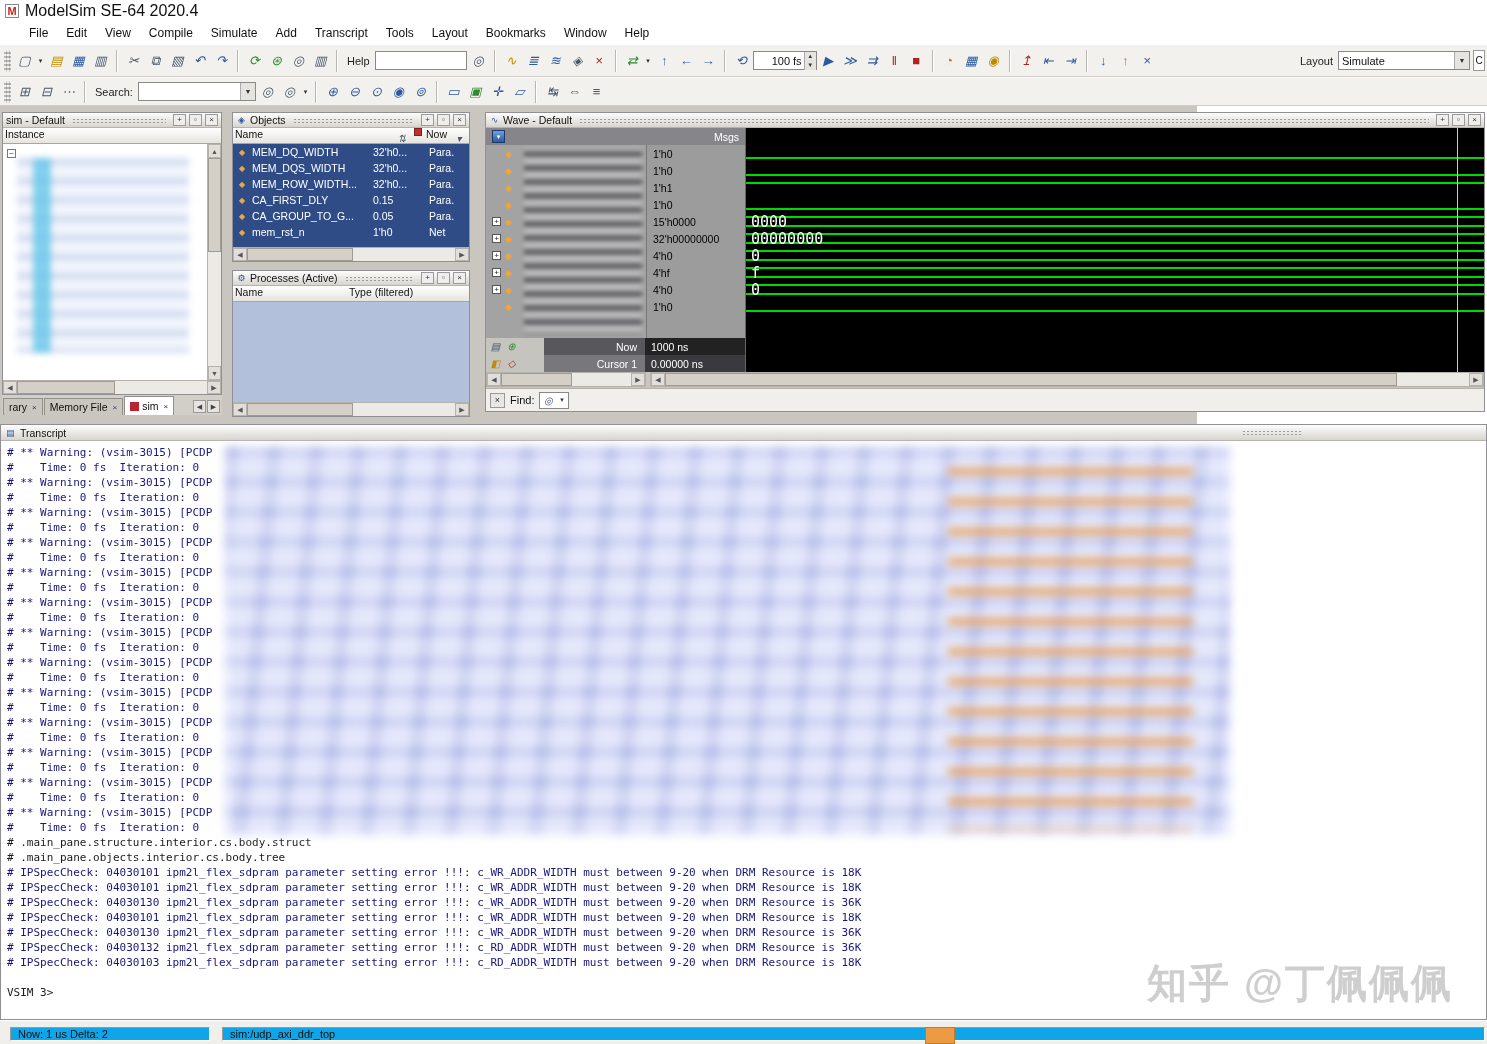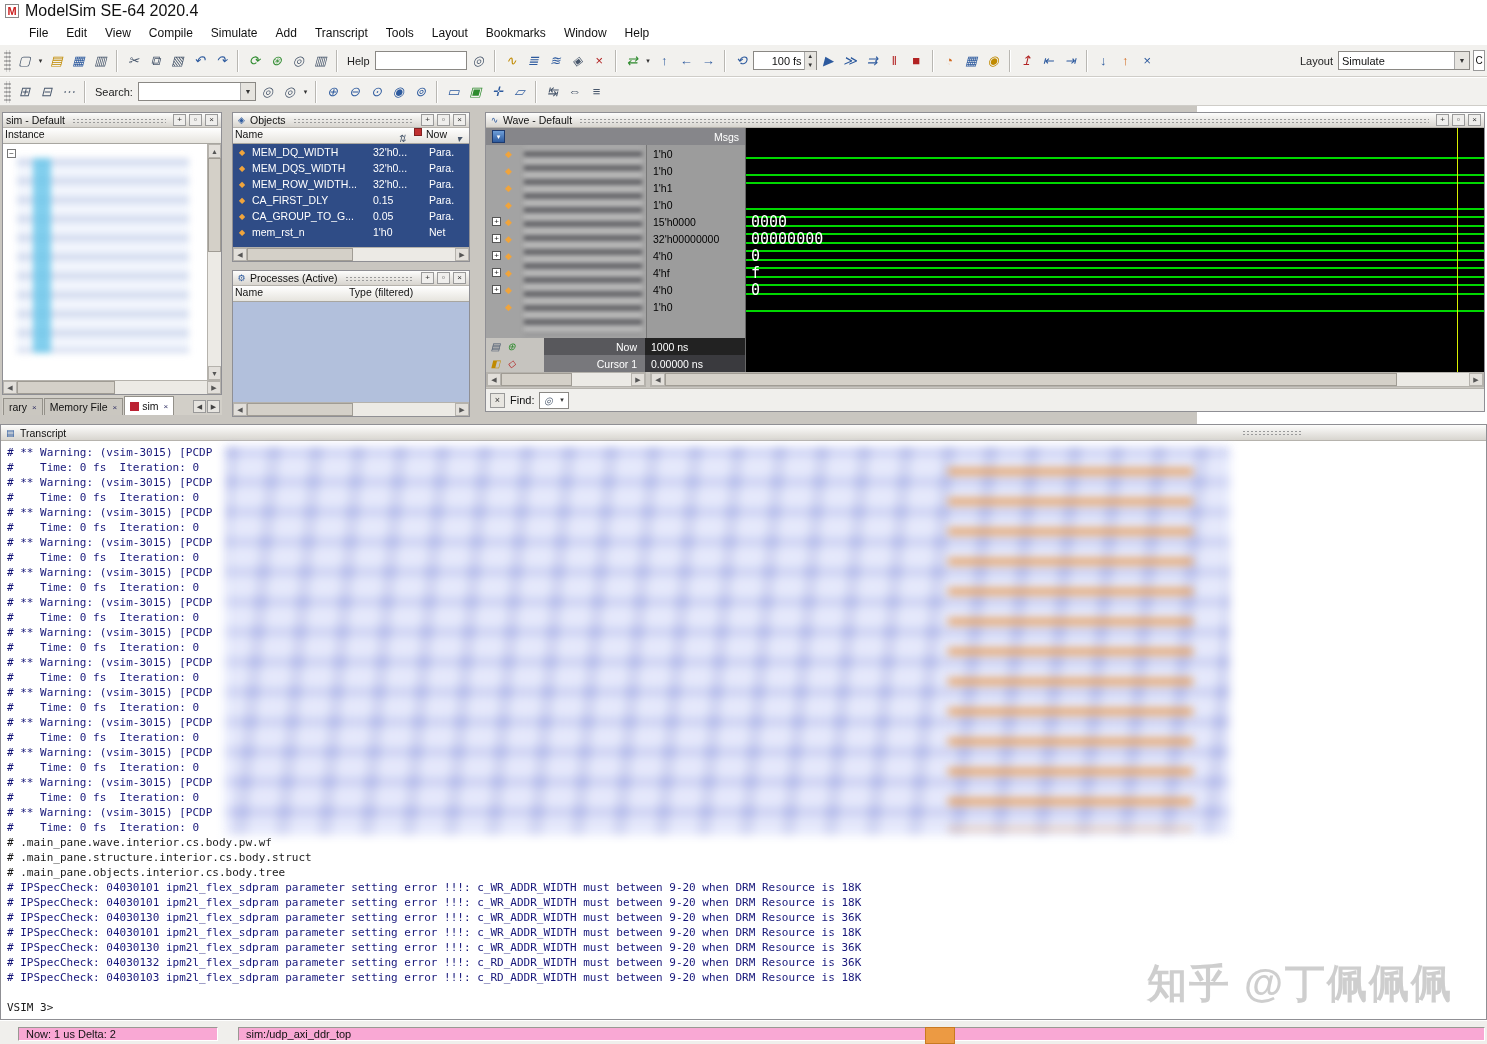--- a/index.html
+++ b/index.html
@@ -607,7 +607,6 @@
         <div class="tline">#    Time: 0 fs  Iteration: 0</div>
         <div class="tline"># ** Warning: (vsim-3015) [PCDP</div>
         <div class="tline">#    Time: 0 fs  Iteration: 0</div>
-        <div class="tline plain"># .main_pane.wave.interior.cs.body.pw.wf</div>
         <div class="tline plain"># .main_pane.structure.interior.cs.body.struct</div>
         <div class="tline plain"># .main_pane.objects.interior.cs.body.tree</div>
         <div class="tline"># IPSpecCheck: 04030101 ipm2l_flex_sdpram parameter setting error !!!: c_WR_ADDR_WIDTH must between 9-20 when DRM Resource is 18K</div>

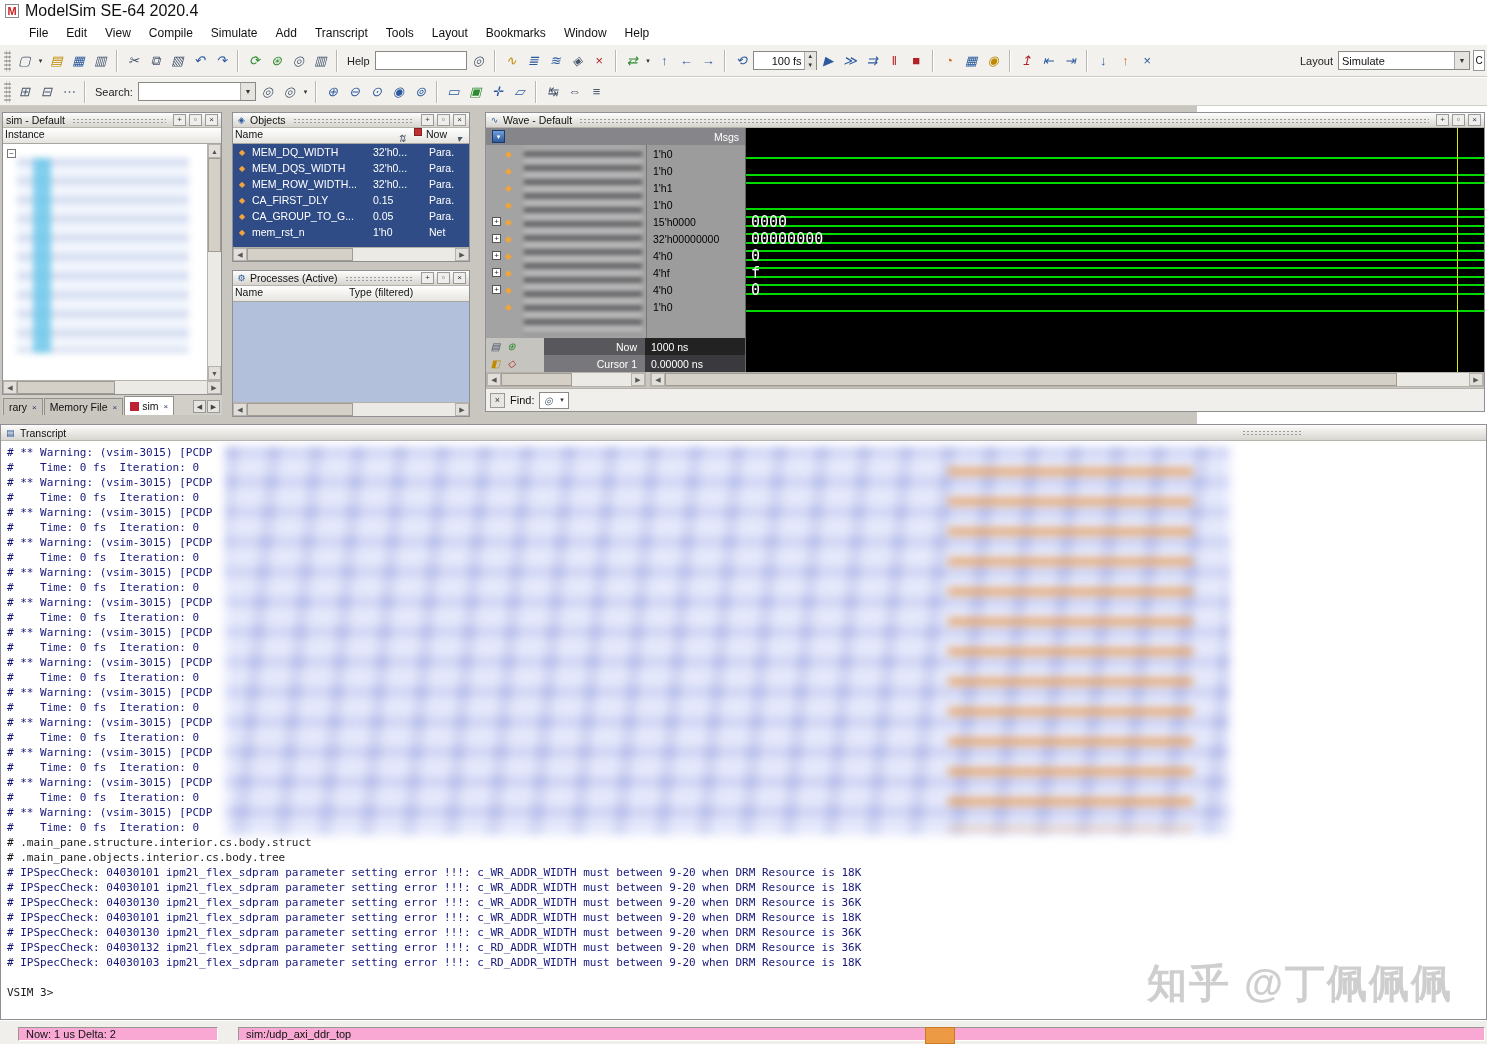--- a/index.html
+++ b/index.html
@@ -143,7 +143,7 @@
 
 
 .statusbar{position:absolute;left:0;top:1020px;width:1487px;height:24px;background:#f0efec;border-top:1px solid #fff;display:flex;align-items:center;font-size:11px}
-.scell{height:14px;margin:2px 2px 0 18px;border:1px solid;border-color:#9a9893 #ffffff #ffffff #9a9893;display:flex;align-items:center;padding:0 7px;background:#f9a8d4}
+.scell{height:14px;margin:2px 2px 0 10px;border:1px solid;border-color:#9a9893 #ffffff #ffffff #9a9893;display:flex;align-items:center;padding:0 7px;background:#0ea5e9}
 .sc-left{width:200px;flex:0 0 200px}
 .sc-ctx{flex:1}
 .status-marker{position:absolute;left:925px;top:1027px;width:30px;height:17px;background:#ec9a43;border:1px solid #c87a22;z-index:7}

